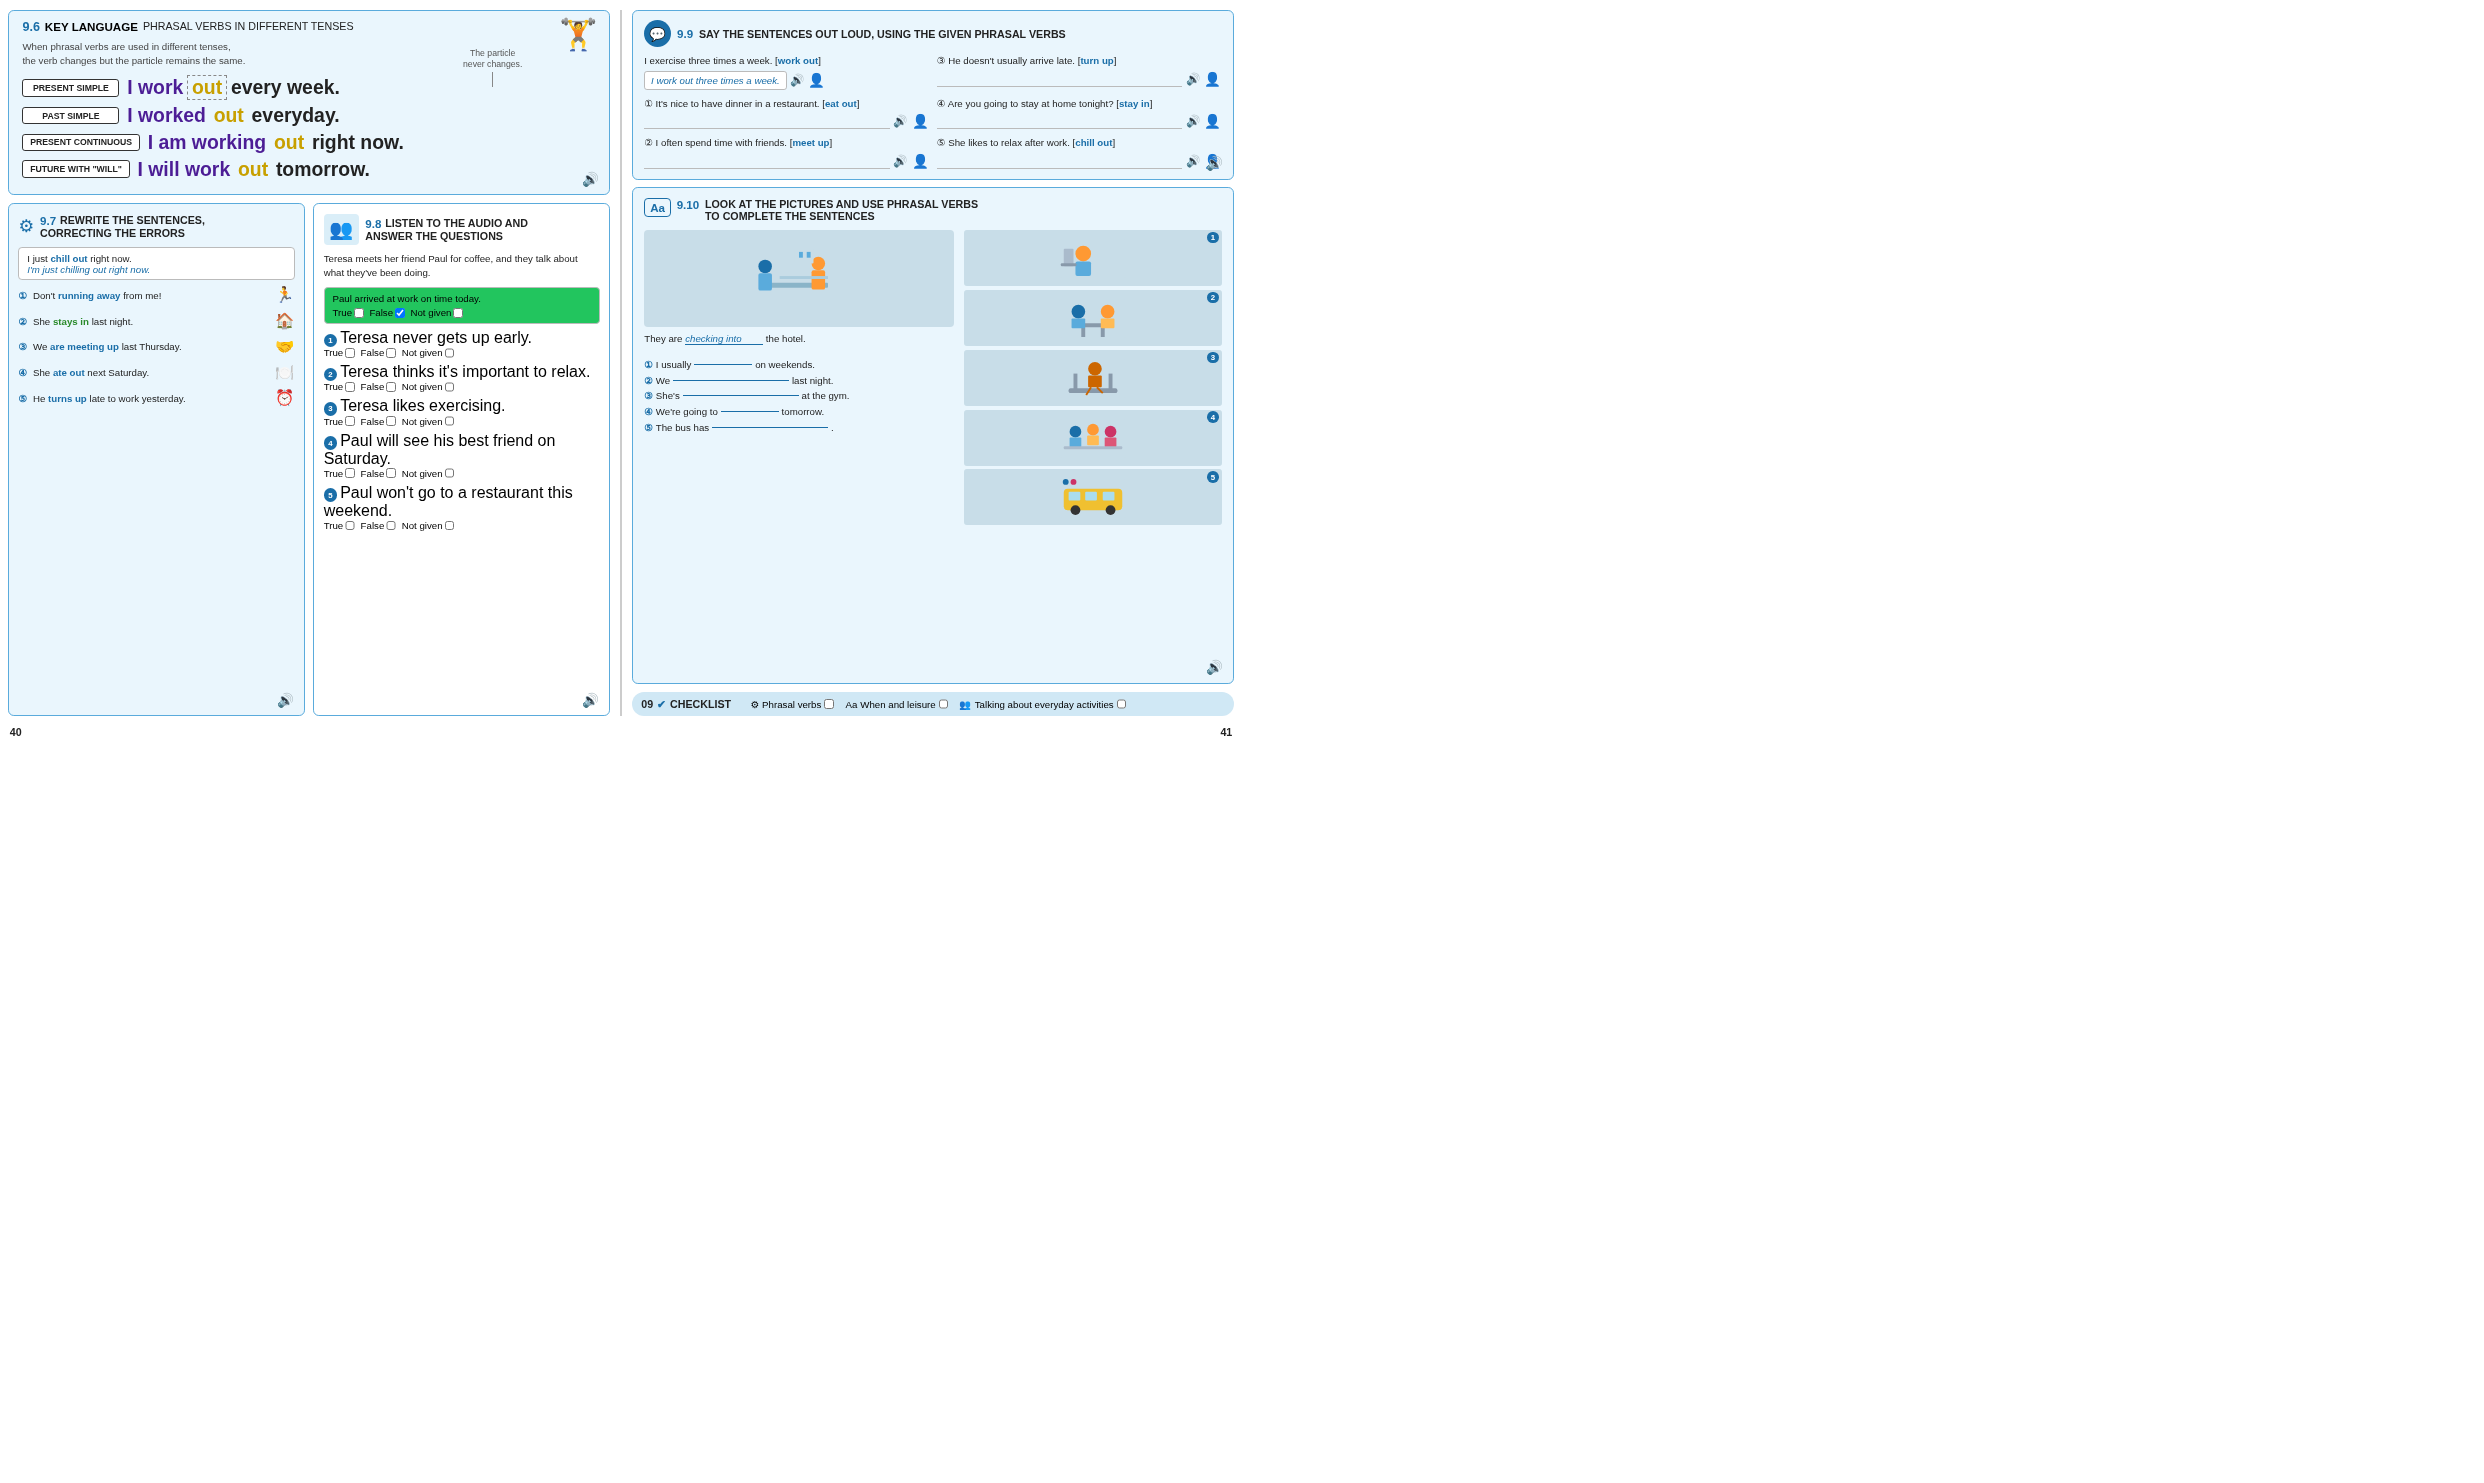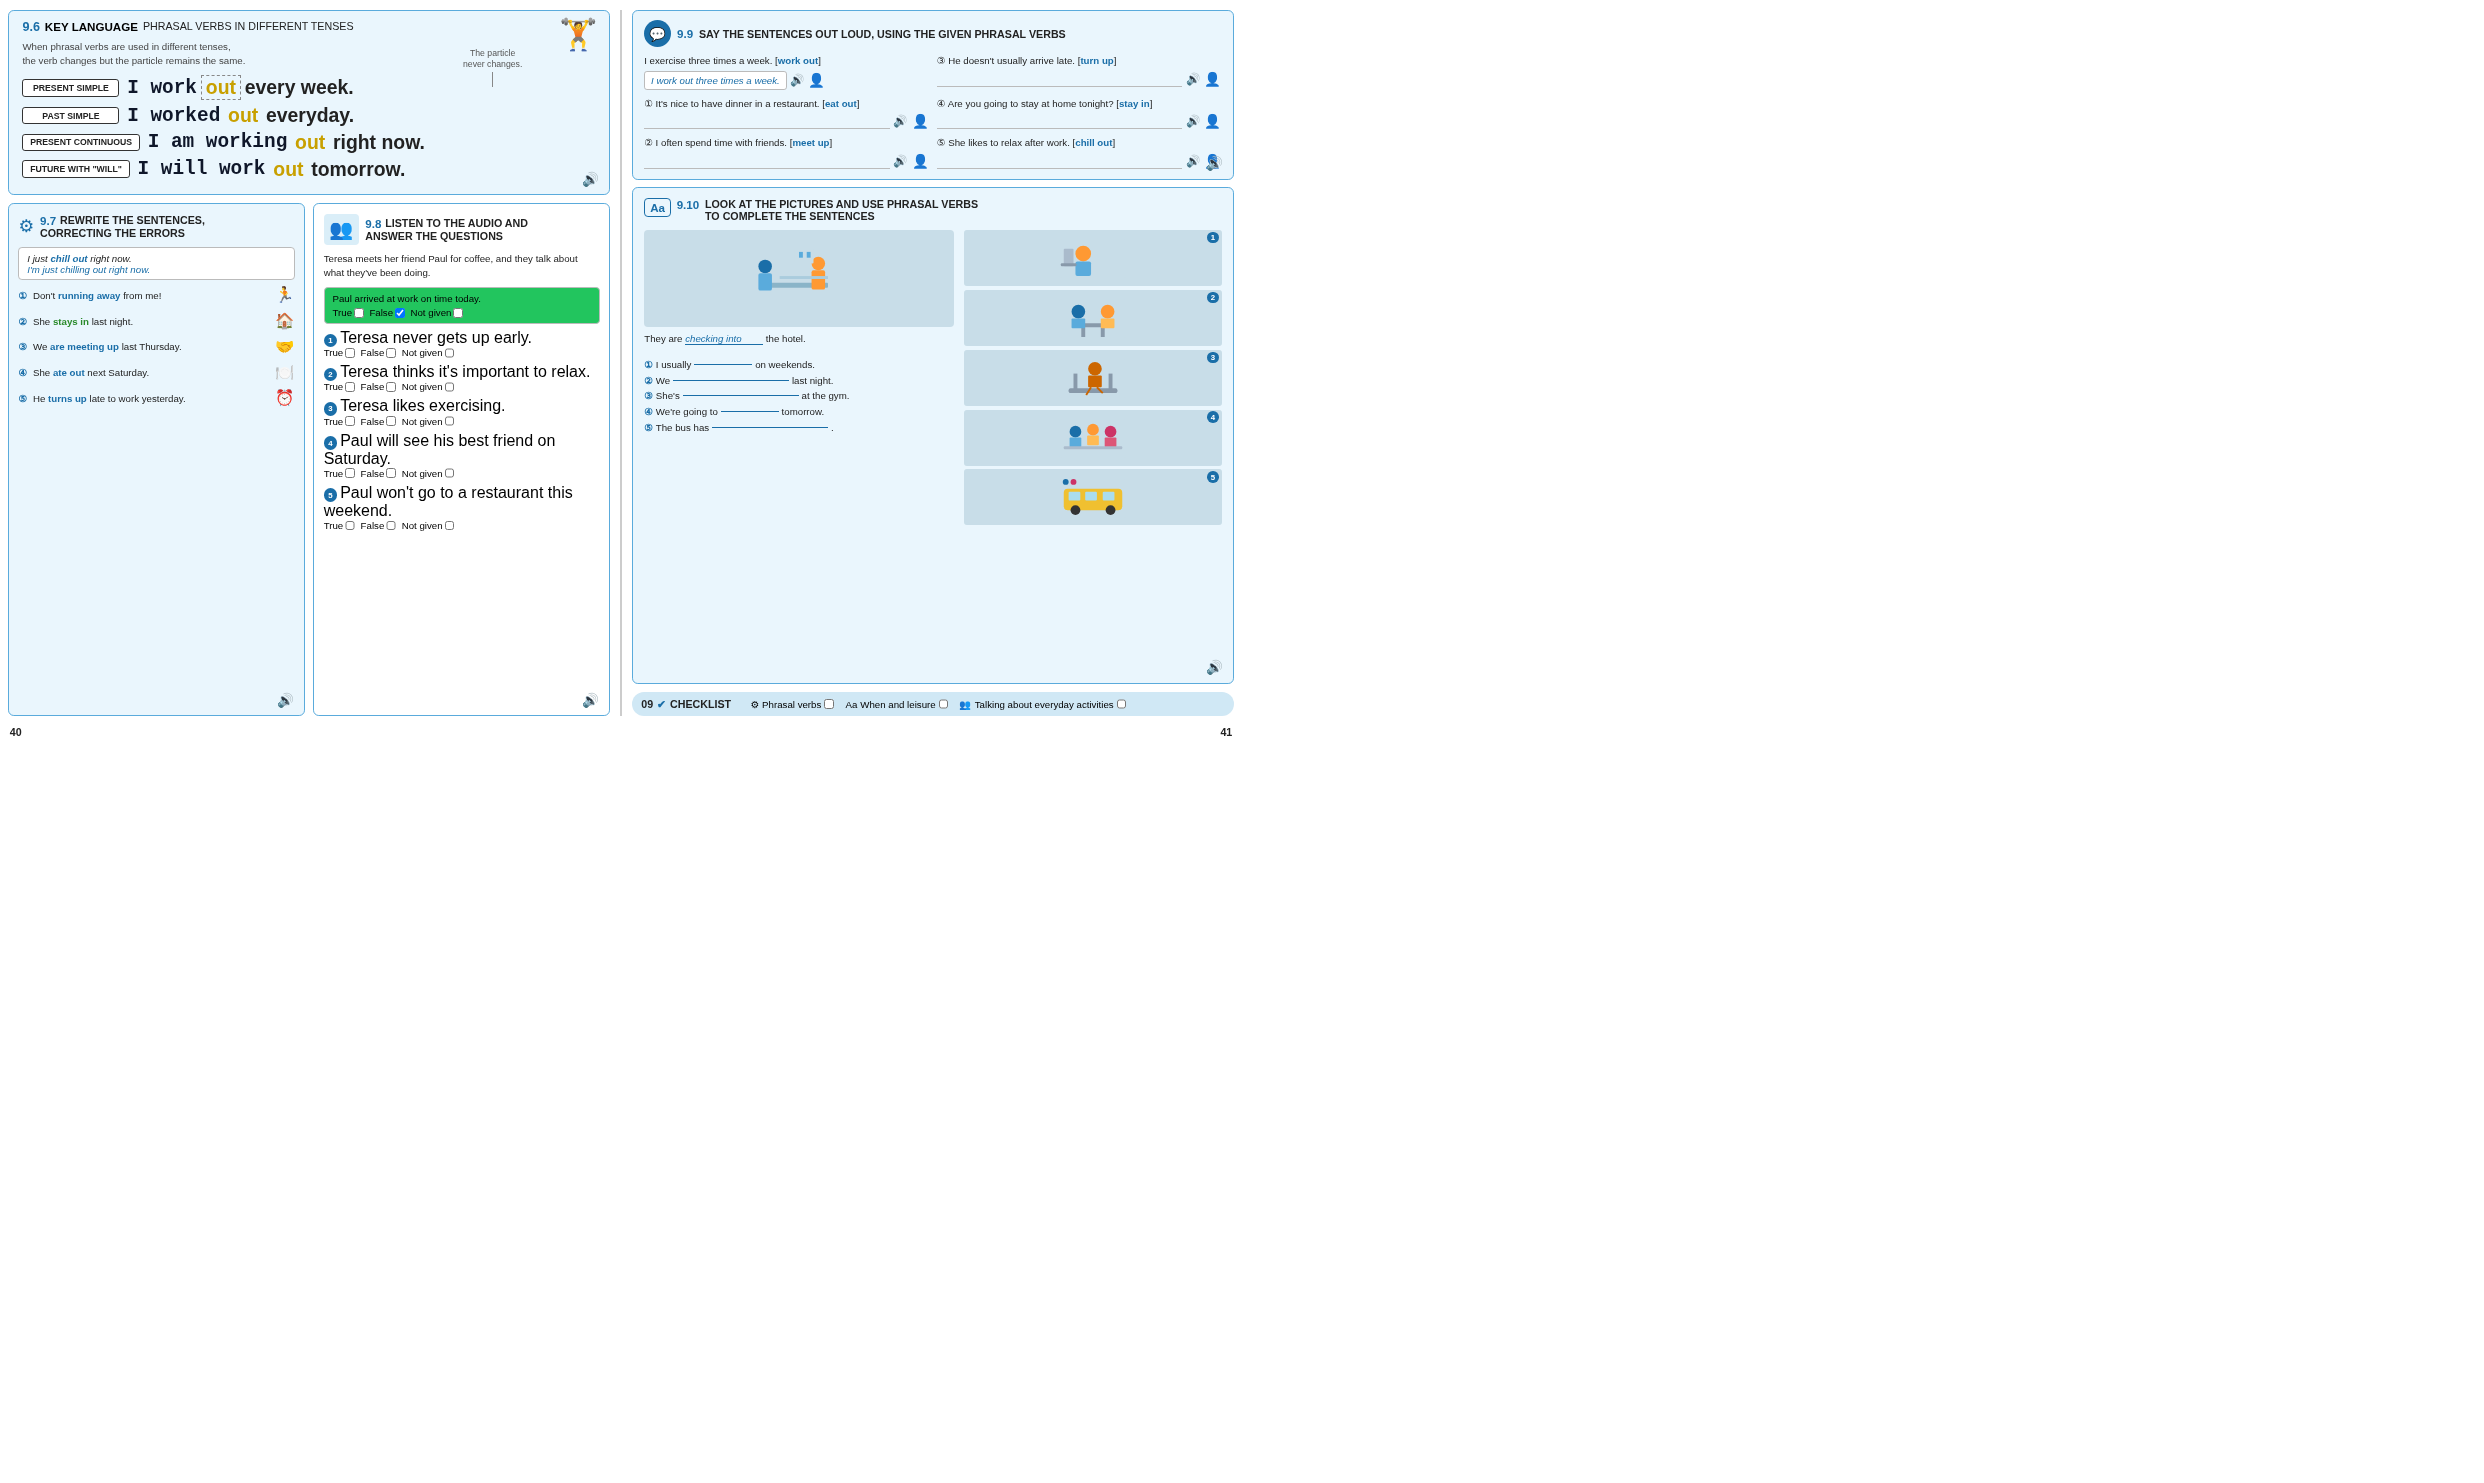--- a/index.html
+++ b/index.html
@@ -110,7 +110,7 @@
       align-items: center;
       gap: 3.9px;
     }
-    .kl-sentence .verb { color: #0f172a; font-family: Liberation Mono, monospace; }
+    .kl-sentence .verb { color: #4c1d95; }
     .kl-sentence .particle {
       color: #c8a000;
       border: 1.5px dashed #888;

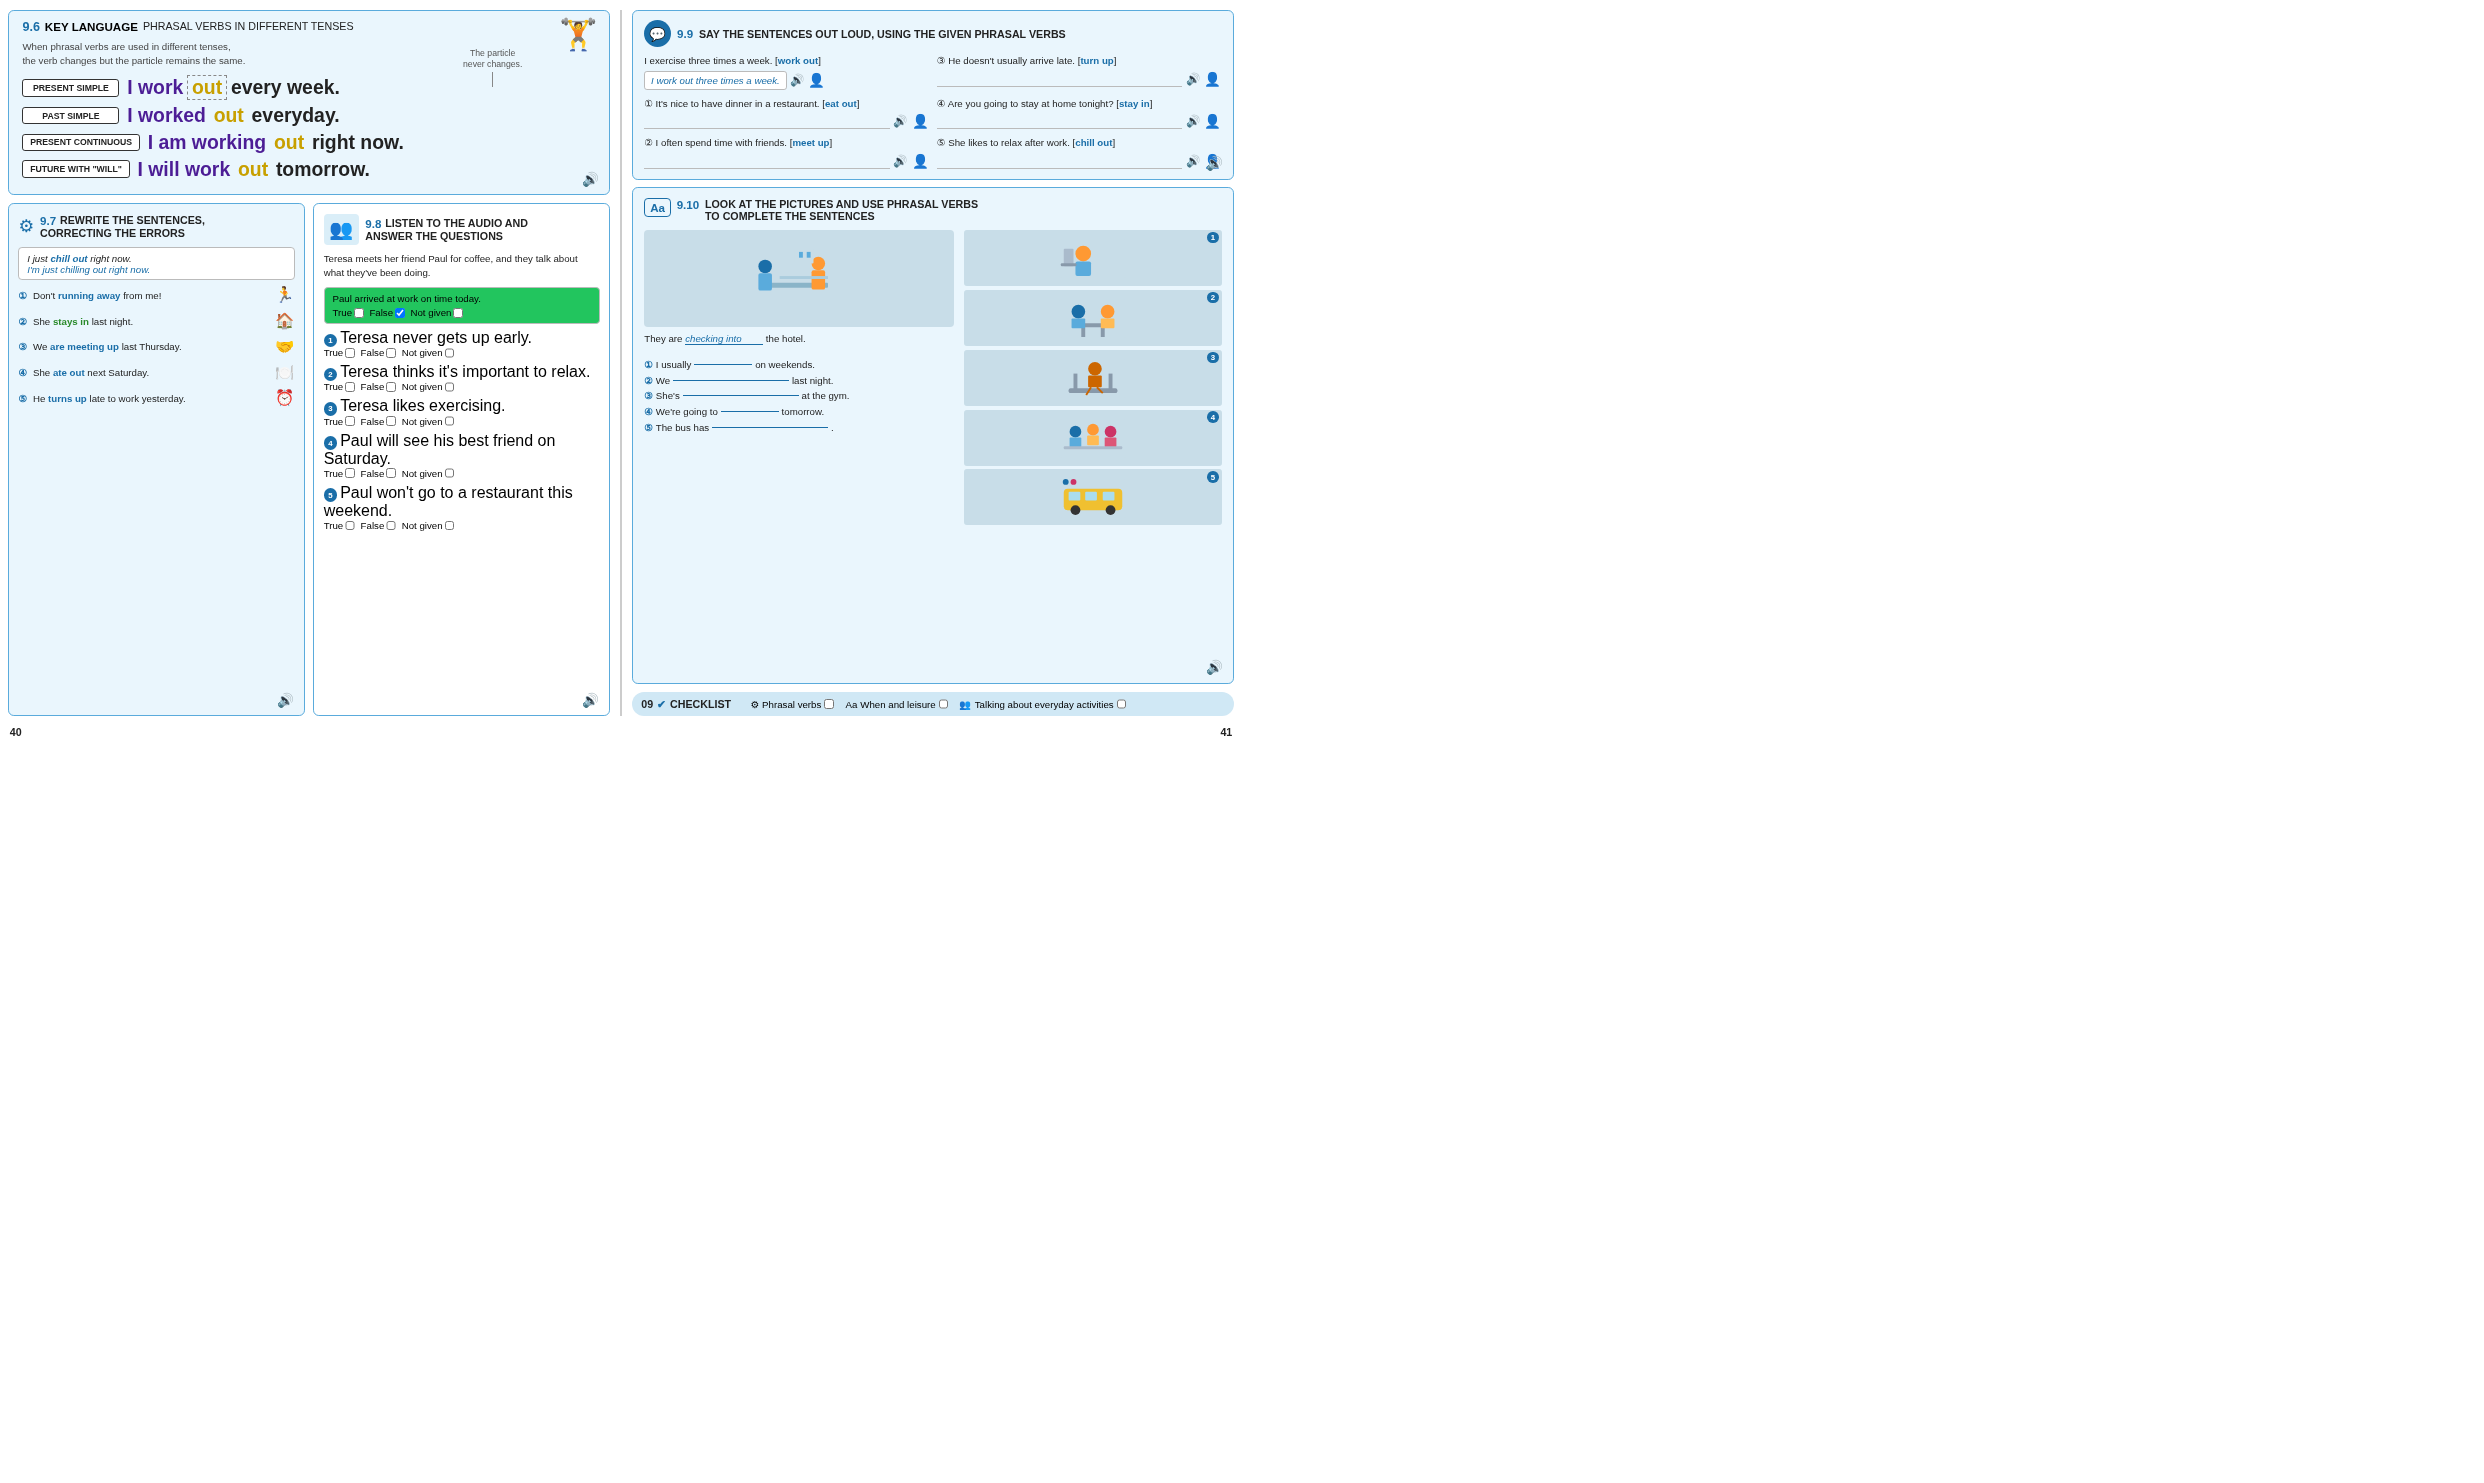--- a/index.html
+++ b/index.html
@@ -188,7 +188,7 @@
       font-size: 9.7px;
       margin-bottom: 5.8px;
     }
-    .correction-box .wrong { color: #222; font-style: italic; }
+    .correction-box .wrong { color: #222; }
     .correction-box .correct { color: #1a6ea8; font-style: italic; font-size: 9.7px; }
     .highlight-blue { color: #1a6ea8; font-weight: bold; }
     .highlight-green { color: #2a8a2a; font-weight: bold; }

